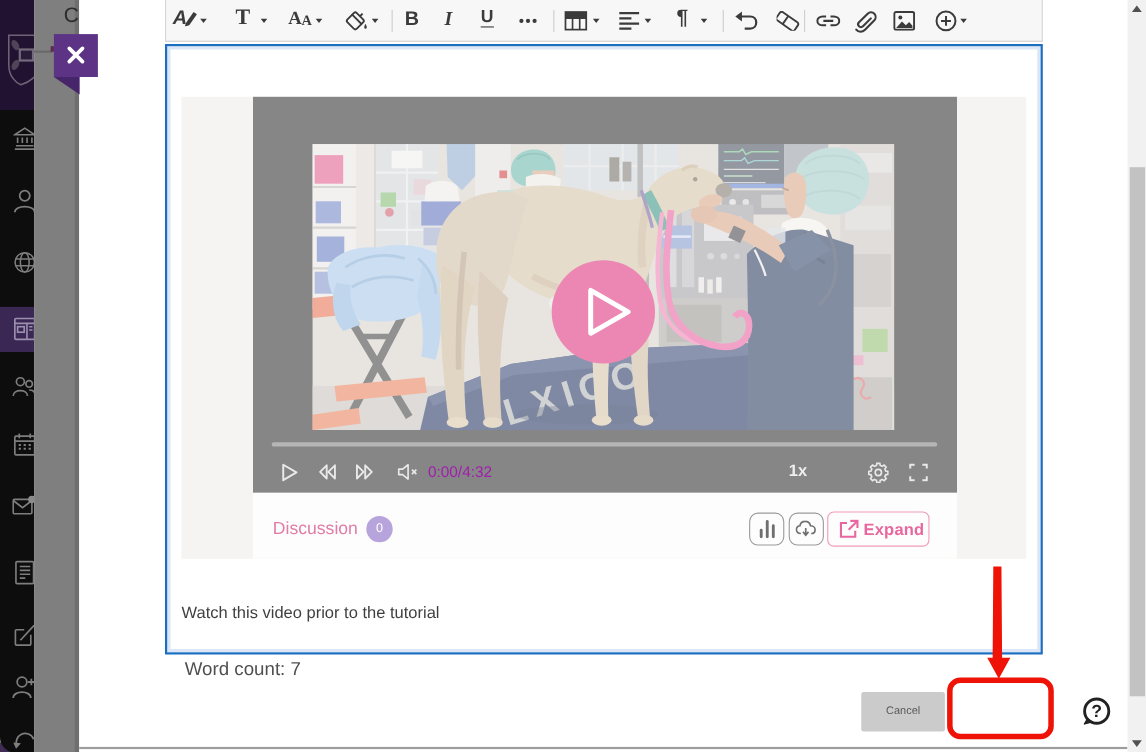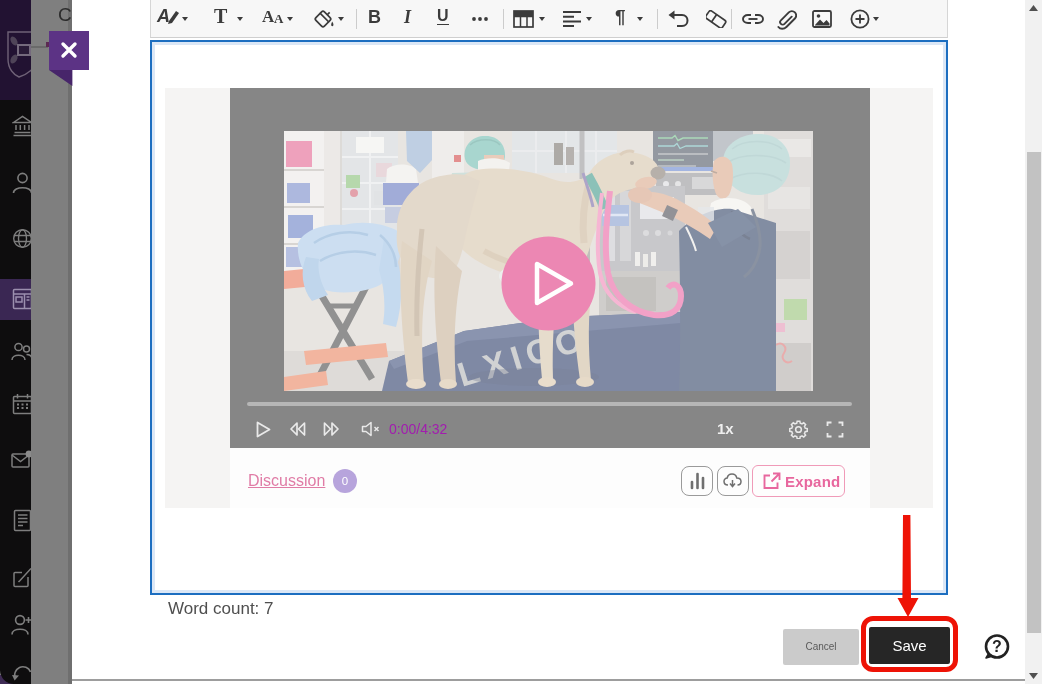--- a/index.html
+++ b/index.html
@@ -428,7 +428,7 @@
   </div>
 
   <div class="abs" style="left:230px;top:448px;width:640px;height:60px;background:#fdfdfd;"></div>
-  <div class="abs" style="left:248px;top:472px;font-size:16px;color:#e07ca6;text-decoration:underline;">Discussion</div>
+  <div class="abs" style="left:248px;top:472px;font-size:16px;color:#e07ca6;">Discussion</div>
   <div class="abs" style="left:333px;top:469px;width:24px;height:24px;border-radius:50%;background:#b7a4dc;color:#fff;font-size:11.5px;text-align:center;line-height:24px;">0</div>
   <div id="discbuttons">
     <div class="abs" style="left:681px;top:466px;width:32px;height:30px;border:1.4px solid #9a9a9a;border-radius:8px;background:#fdfdfd;"></div>

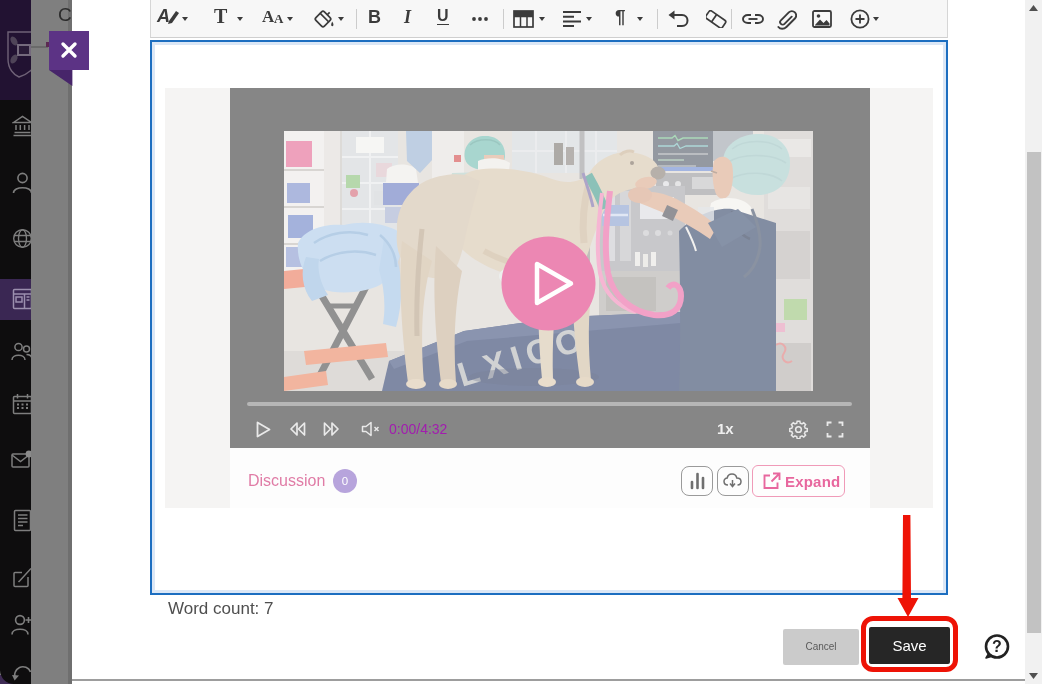--- a/index.html
+++ b/index.html
@@ -454,6 +454,7 @@
     <div class="abs" style="left:785px;top:473px;font-size:15px;font-weight:bold;color:#e8679e;letter-spacing:0.2px;">Expand</div>
   </div>
 
+  <div class="abs" style="left:165px;top:549px;font-size:15px;color:#3f3f3f;">Watch this video prior to the tutorial</div>
 
   <div class="abs" style="left:168px;top:599px;font-size:17px;color:#4f4f4f;">Word count: 7</div>
 

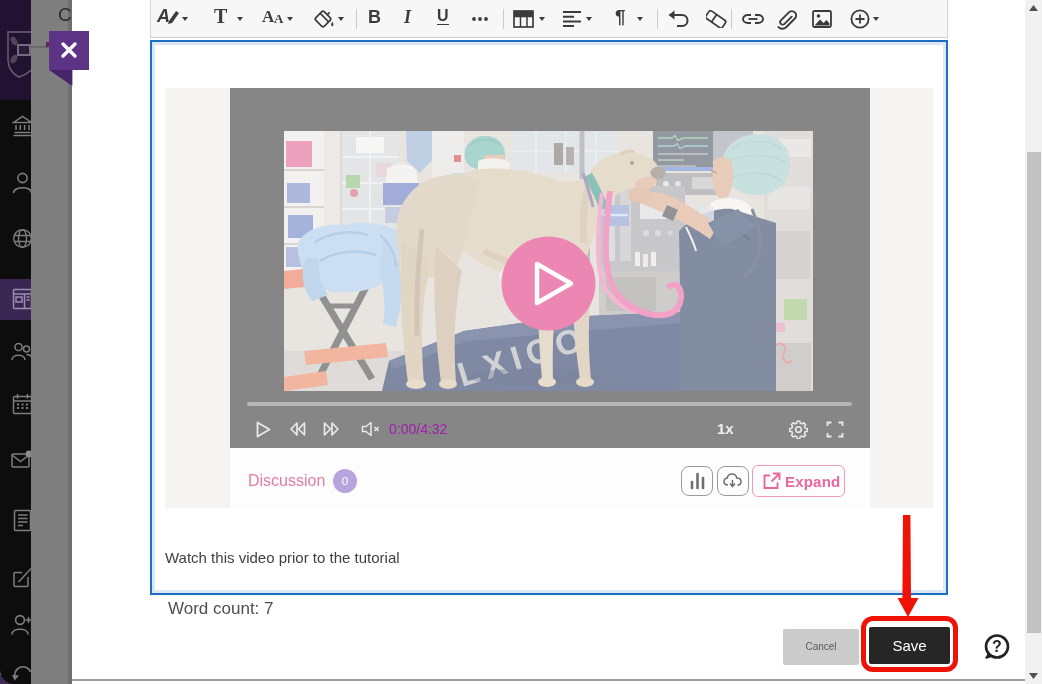--- a/index.html
+++ b/index.html
@@ -459,7 +459,6 @@
   <div class="abs" style="left:168px;top:599px;font-size:17px;color:#4f4f4f;">Word count: 7</div>
 
   <div class="abs" style="left:783px;top:629px;width:76px;height:36px;background:#cbcbcb;border-radius:2px;color:#5a5a5a;font-size:10px;text-align:center;line-height:36px;">Cancel</div>
-  <div class="abs" style="left:869px;top:627px;width:81px;height:37px;background:#262626;border-radius:2px;color:#ffffff;font-size:15px;text-align:center;line-height:37px;">Save</div>
 
   <div class="abs" style="left:861px;top:616px;width:97px;height:56px;border:5px solid #ee1306;border-radius:12px;"></div>
   <svg class="abs" style="left:895px;top:513px;" width="28" height="106" viewBox="0 0 28 106">

